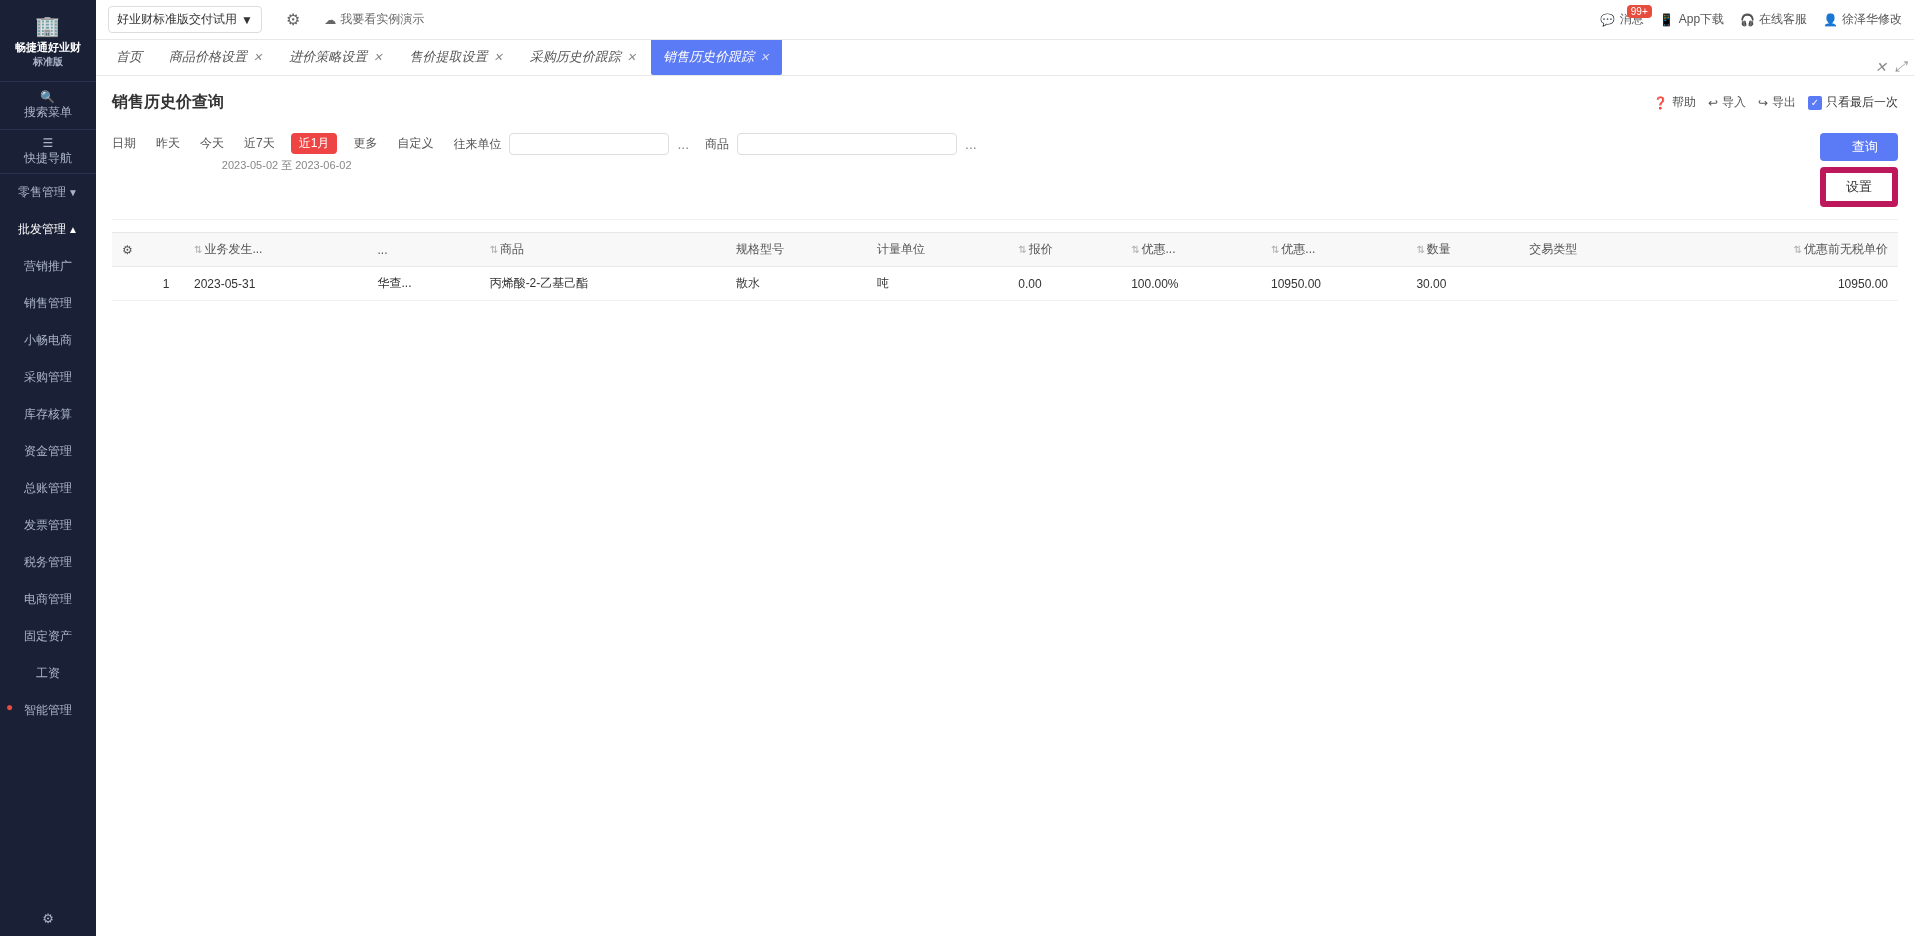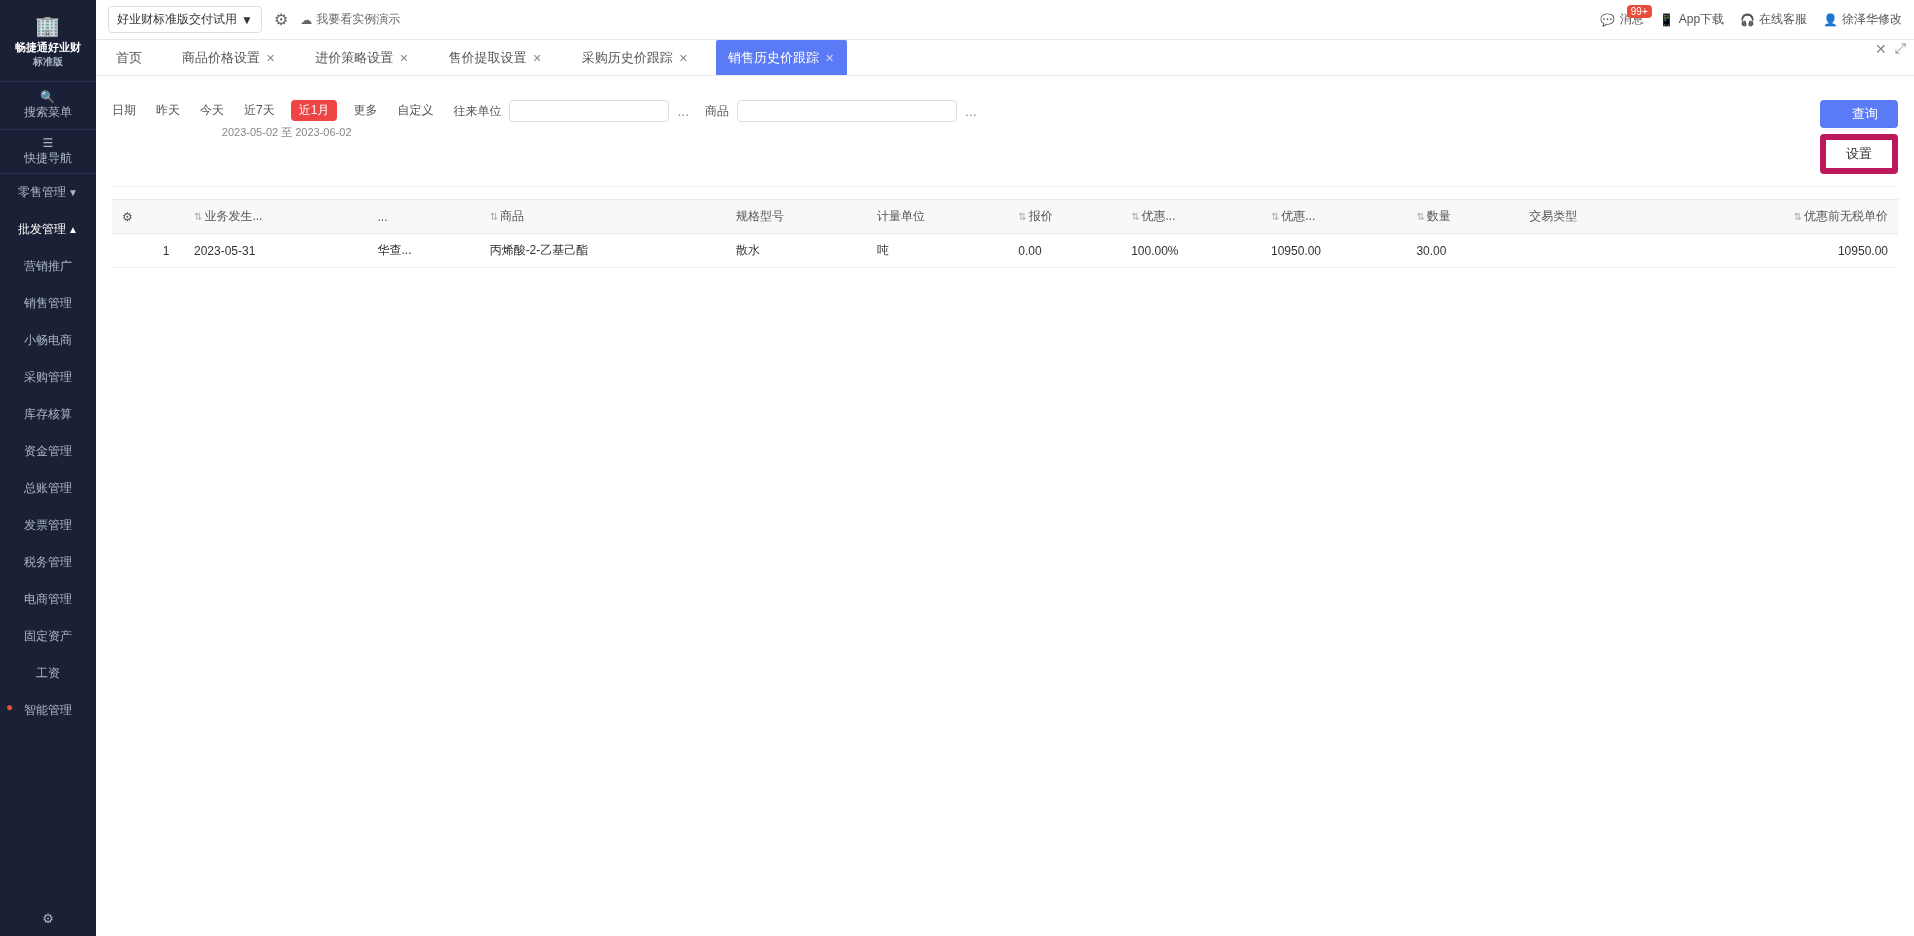--- a/index.html
+++ b/index.html
@@ -74,7 +74,7 @@
       align-items: center;
       padding: 0 12px;
       height: 40px;
-      gap: 12px;
+      gap: 24px;
     }
     .topbar-dropdown {
       display: flex;

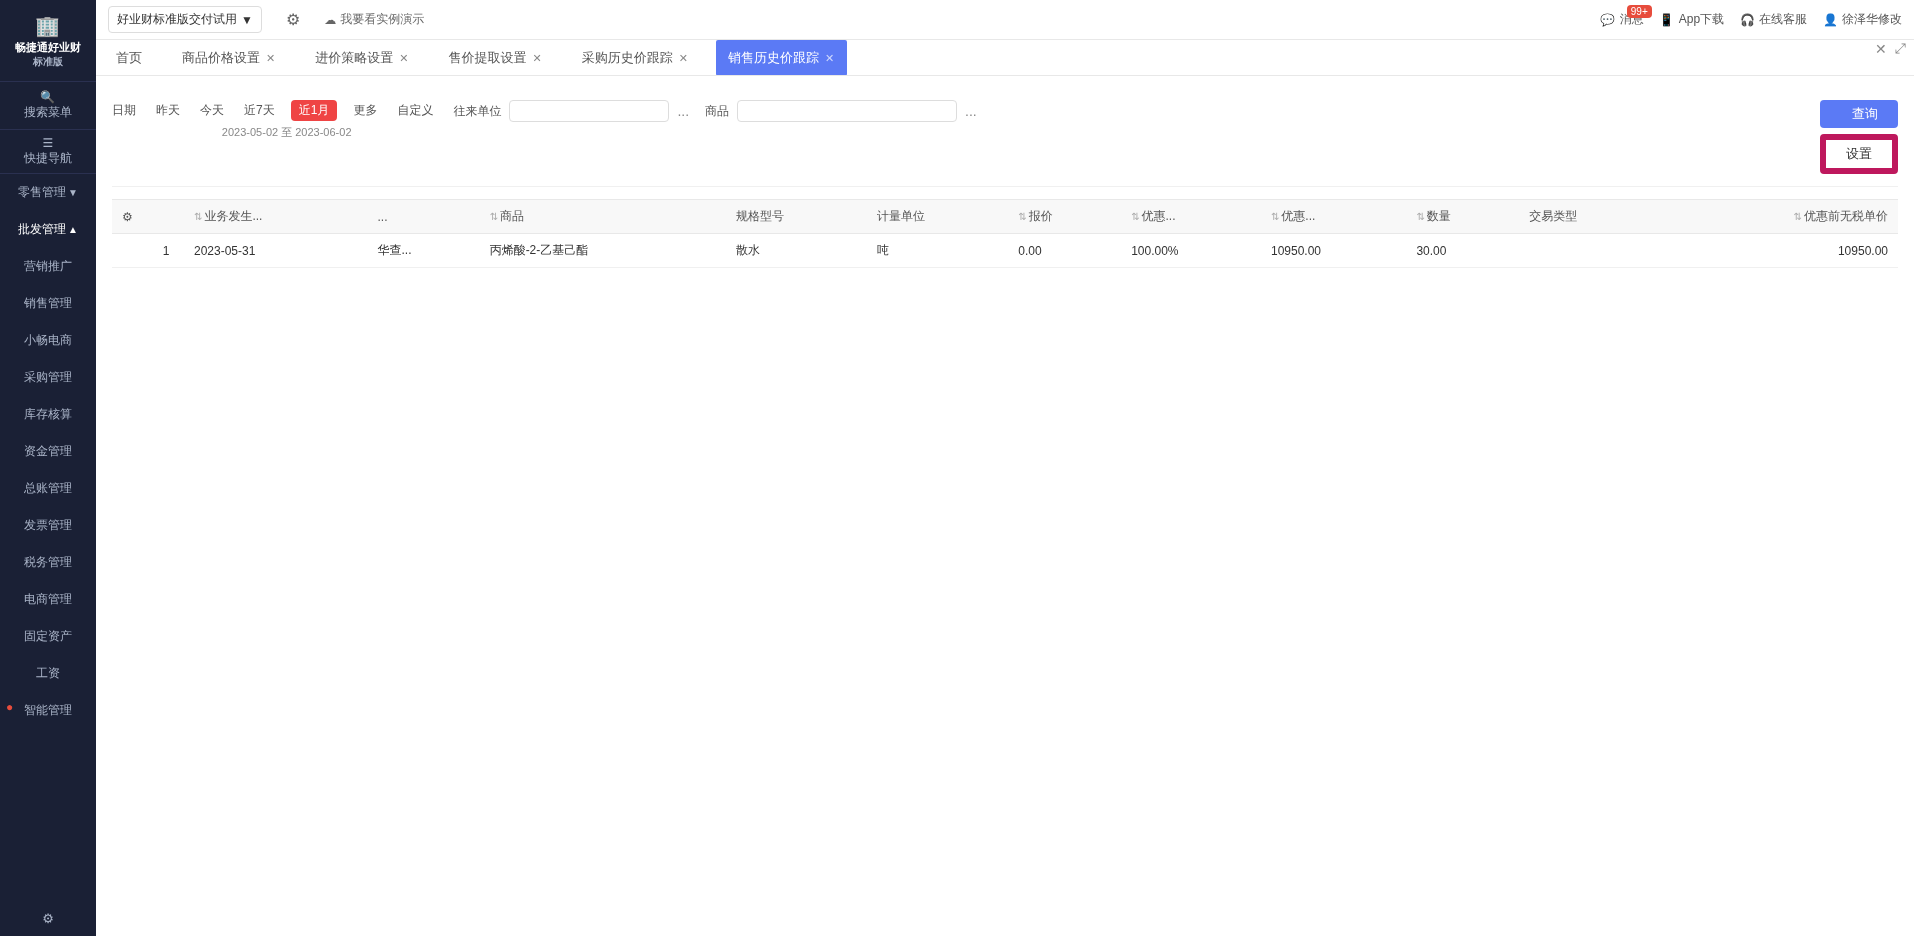--- a/index.html
+++ b/index.html
@@ -131,11 +131,12 @@
       background: white;
       border-bottom: 1px solid #e8e8e8;
       display: flex;
-      align-items: flex-start;
+      align-items: flex-end;
       padding: 0 8px;
       height: 36px;
-      gap: 15px;
+      gap: 2px;
       overflow-x: auto;
+      font-style: italic;
     }
     .tab {
       display: flex;

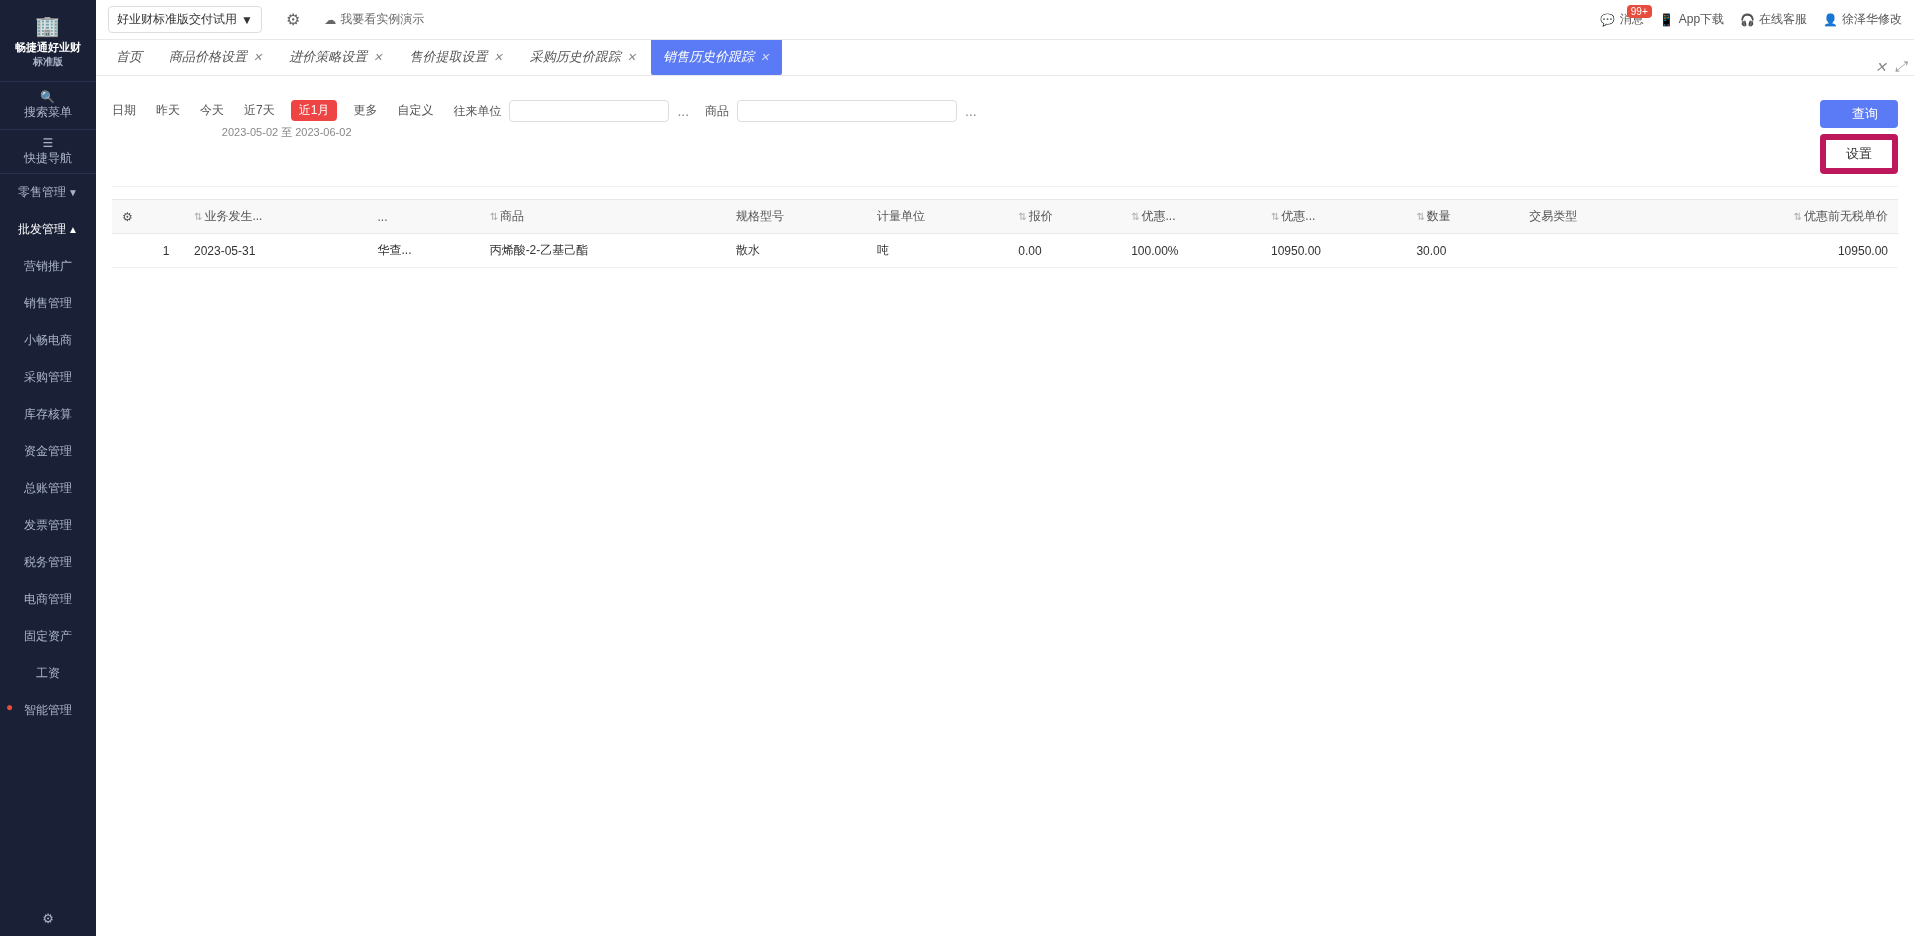--- a/index.html
+++ b/index.html
@@ -457,6 +457,27 @@
 
   <div class="content">
 
+    <div class="page-header">
+      <h2 class="page-title">销售历史价查询</h2>
+      <div class="page-actions">
+        <div class="page-action-link">
+          <span>❓</span>
+          <span>帮助</span>
+        </div>
+        <div class="page-action-link">
+          <span>↩</span>
+          <span>导入</span>
+        </div>
+        <div class="page-action-link">
+          <span>↪</span>
+          <span>导出</span>
+        </div>
+        <label class="checkbox-label">
+          <span class="checkbox-blue">✓</span>
+          <span>只看最后一次</span>
+        </label>
+      </div>
+    </div>
 
     <div style="display:flex; align-items:flex-start; gap:16px; padding:8px 0 12px 0; border-bottom:1px solid #f0f0f0; margin-bottom:12px;">
       <div style="display:flex; flex-direction:column; gap:4px;align-items:center;">

